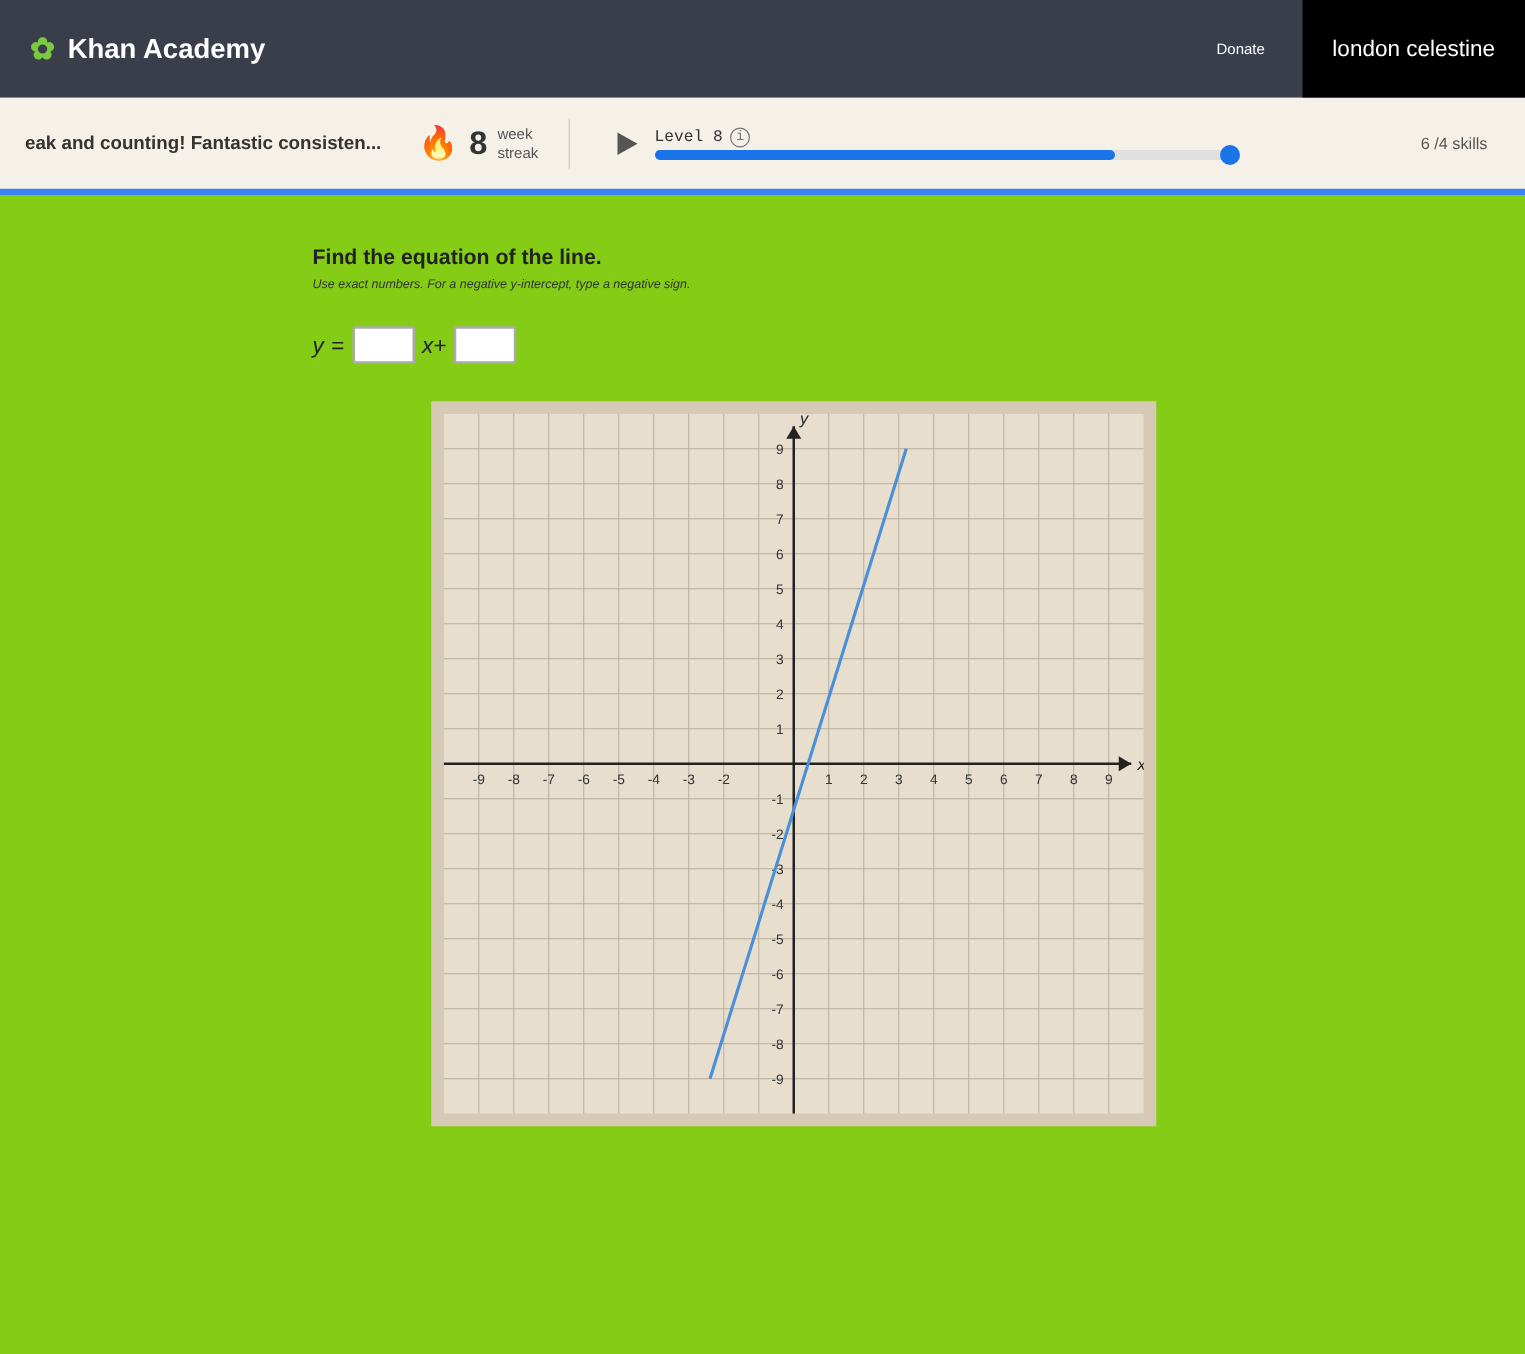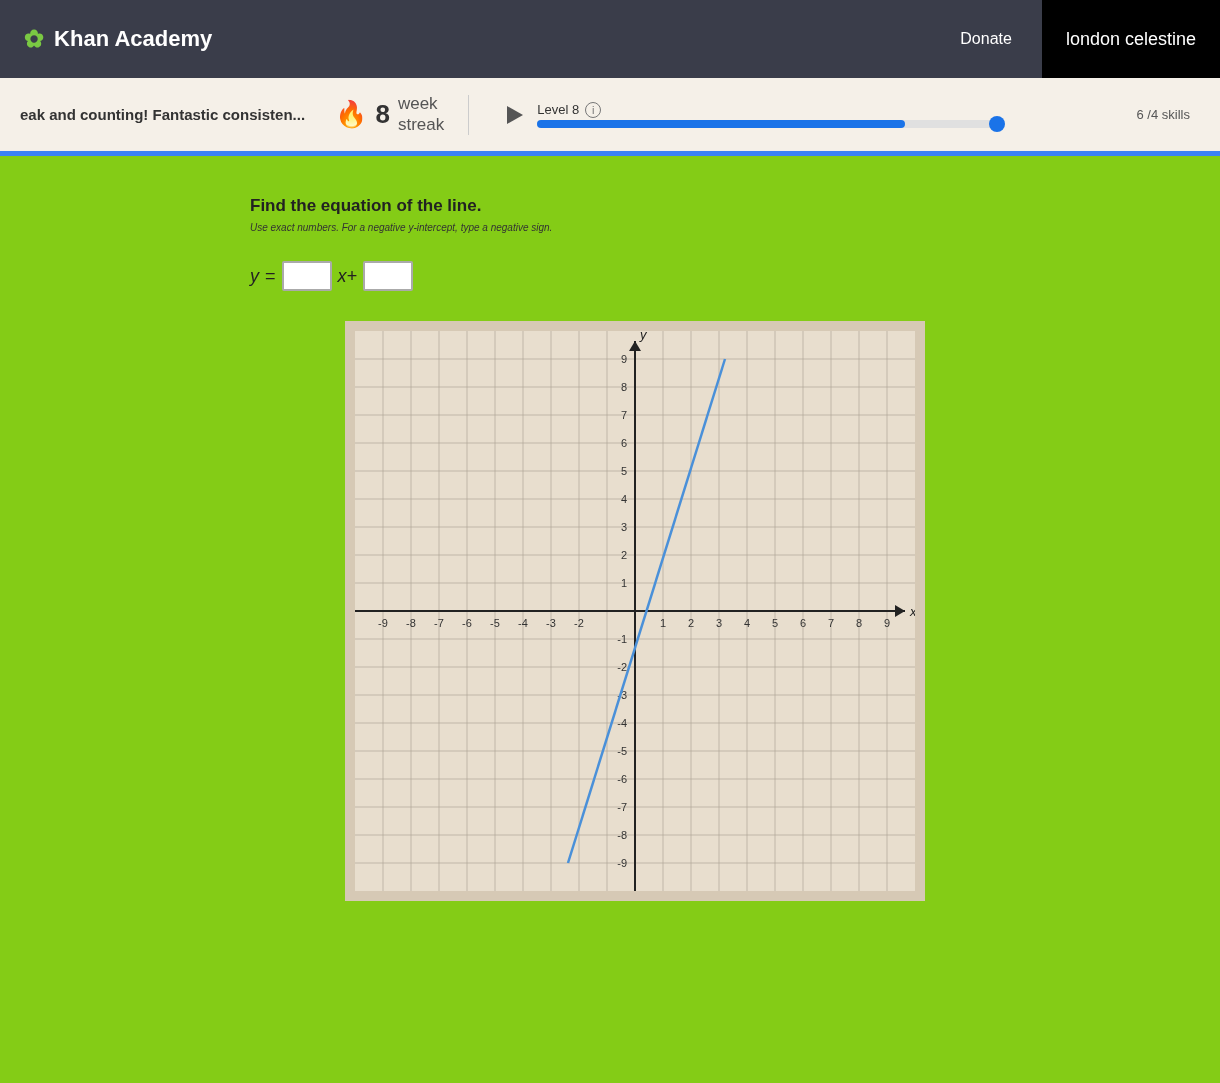--- a/index.html
+++ b/index.html
@@ -44,7 +44,7 @@
     }
     .nav-donate {
       color: #fff;
-      font-size: 16px;
+      font-size: 12px;
       padding: 0 30px;
       height: 100%;
       display: flex;

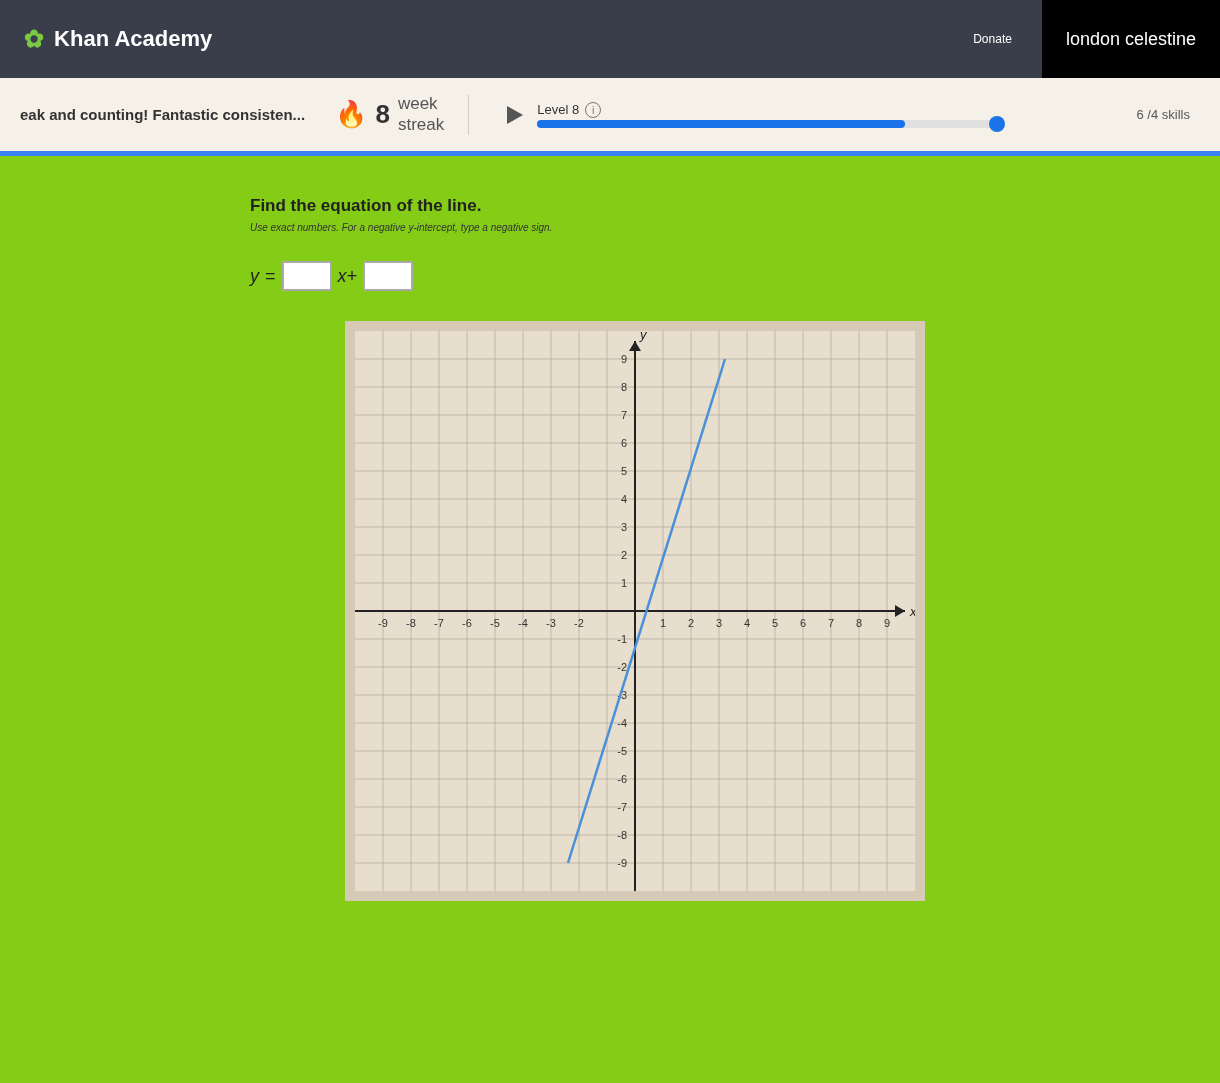--- a/index.html
+++ b/index.html
@@ -98,7 +98,7 @@
     .streak-labels {
       display: flex;
       flex-direction: column;
-      font-size: 17px;
+      font-size: 12px;
       color: #555;
       line-height: 1.2;
       justify-content: space-between;

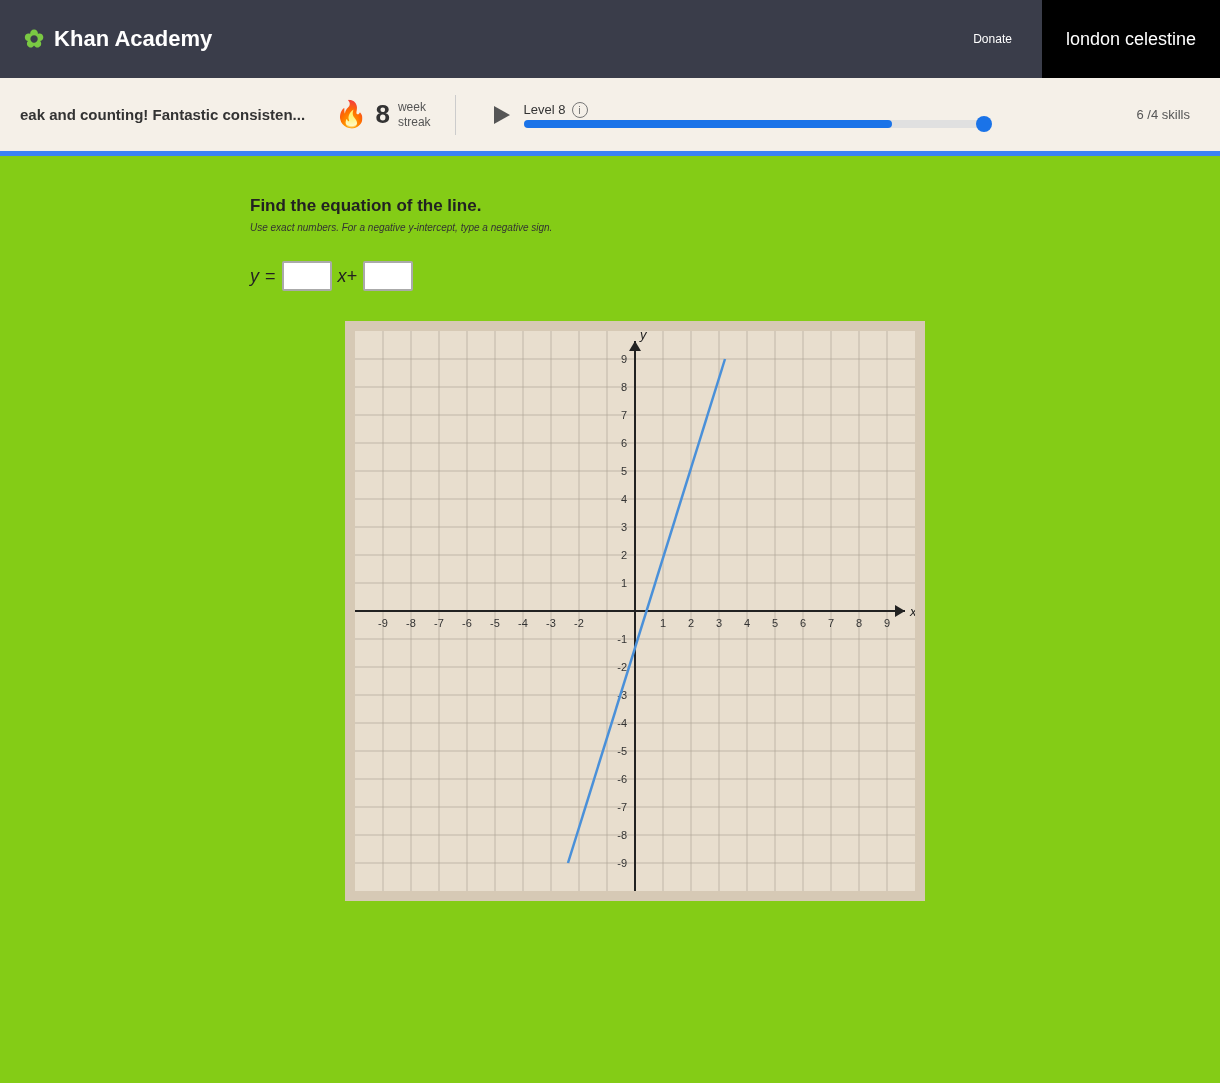--- a/index.html
+++ b/index.html
@@ -114,6 +114,7 @@
       flex-direction: column;
       gap: 2px;
       flex-shrink: 0;
+      font-family: Liberation Mono, monospace;
     }
     .level-label {
       font-size: 13px;

